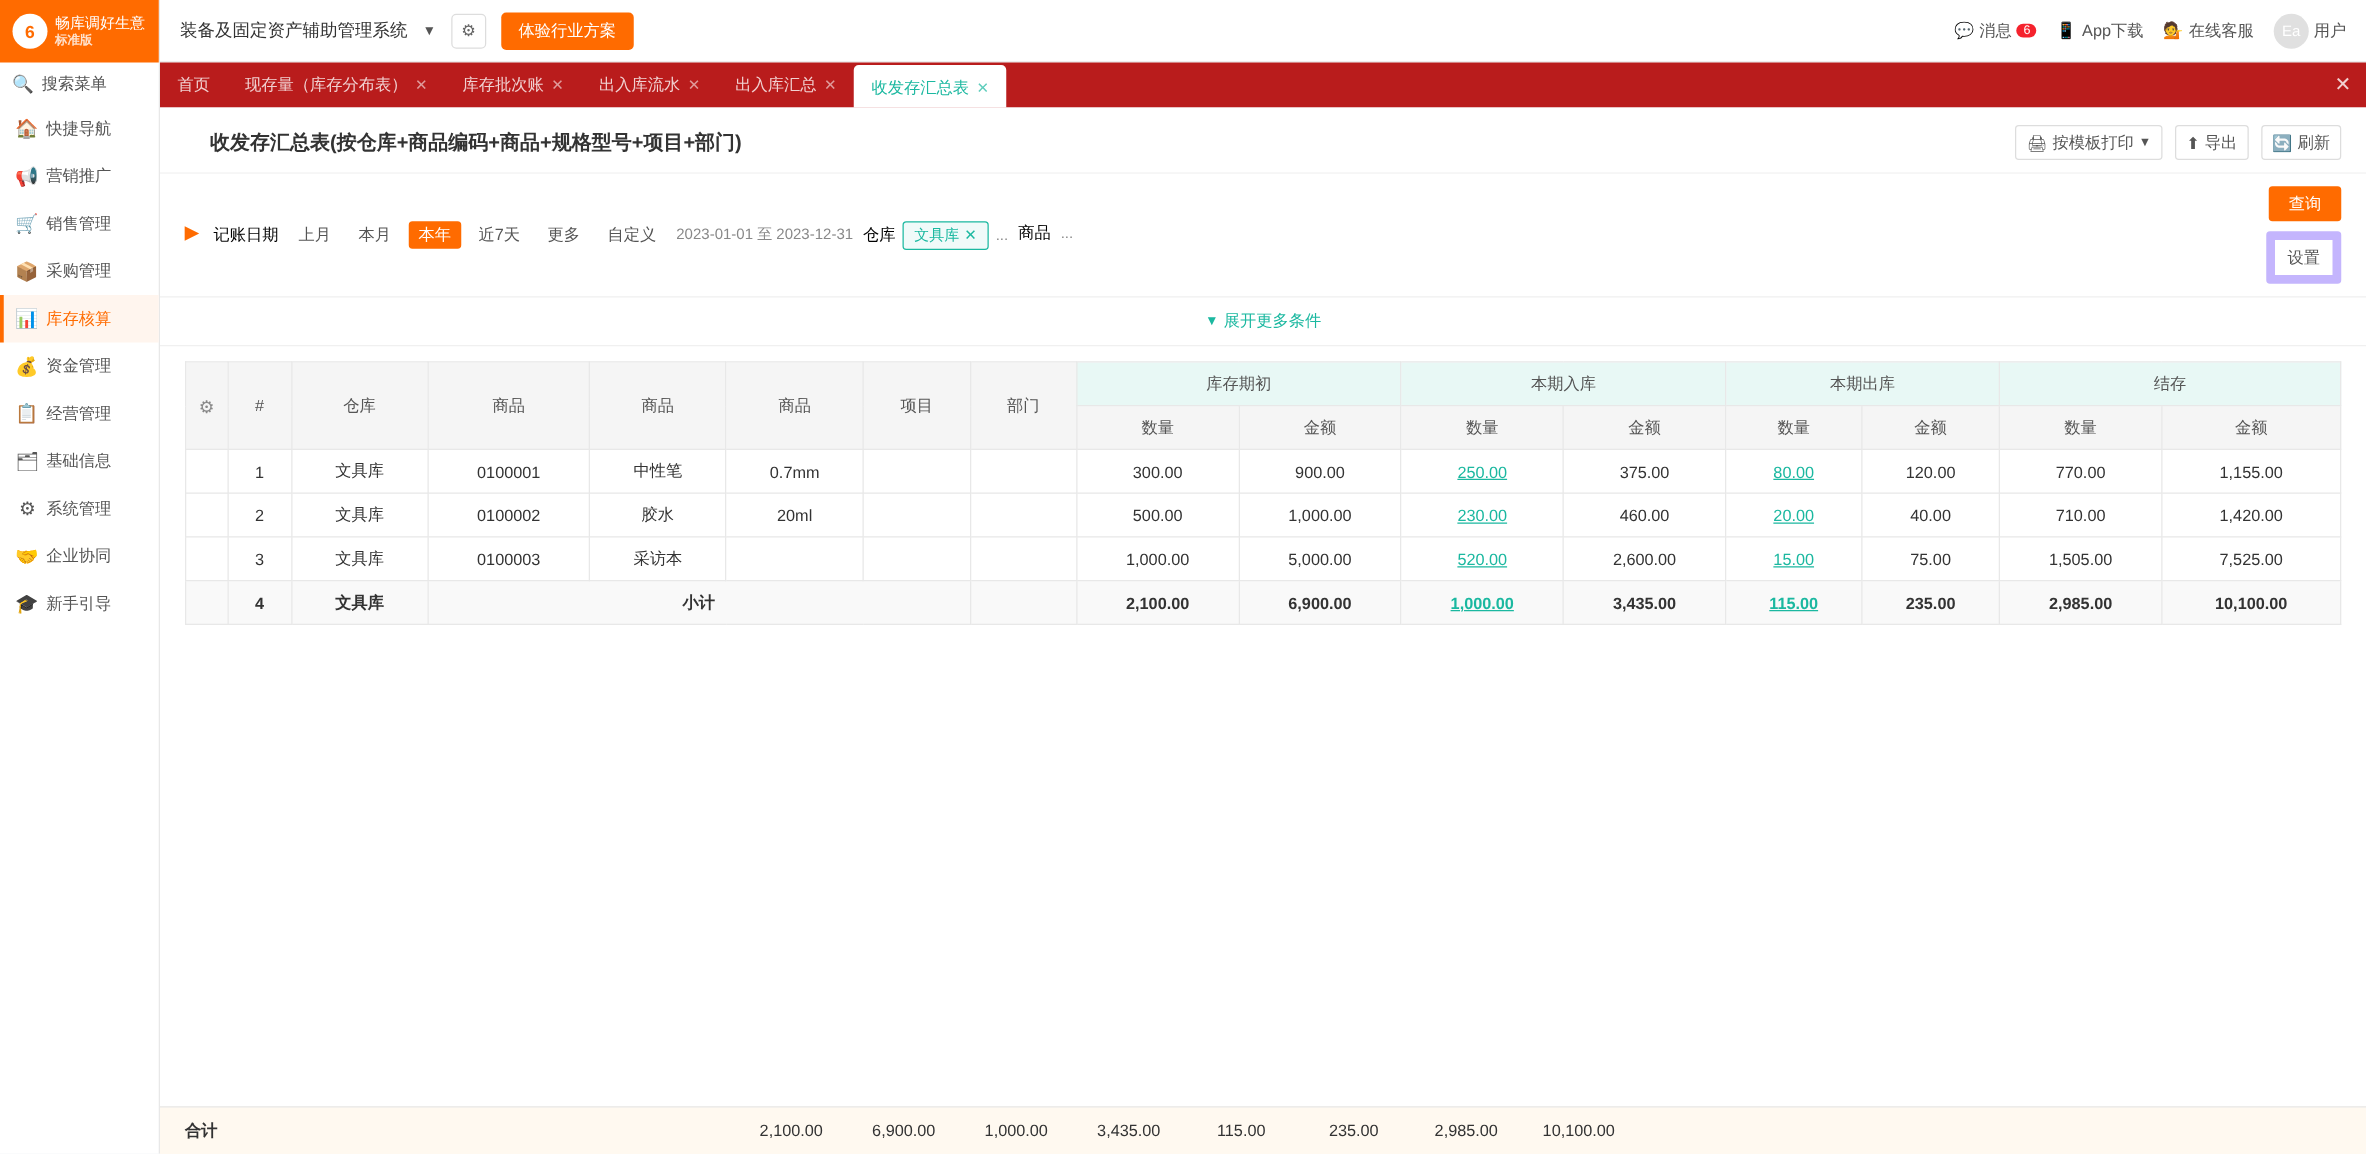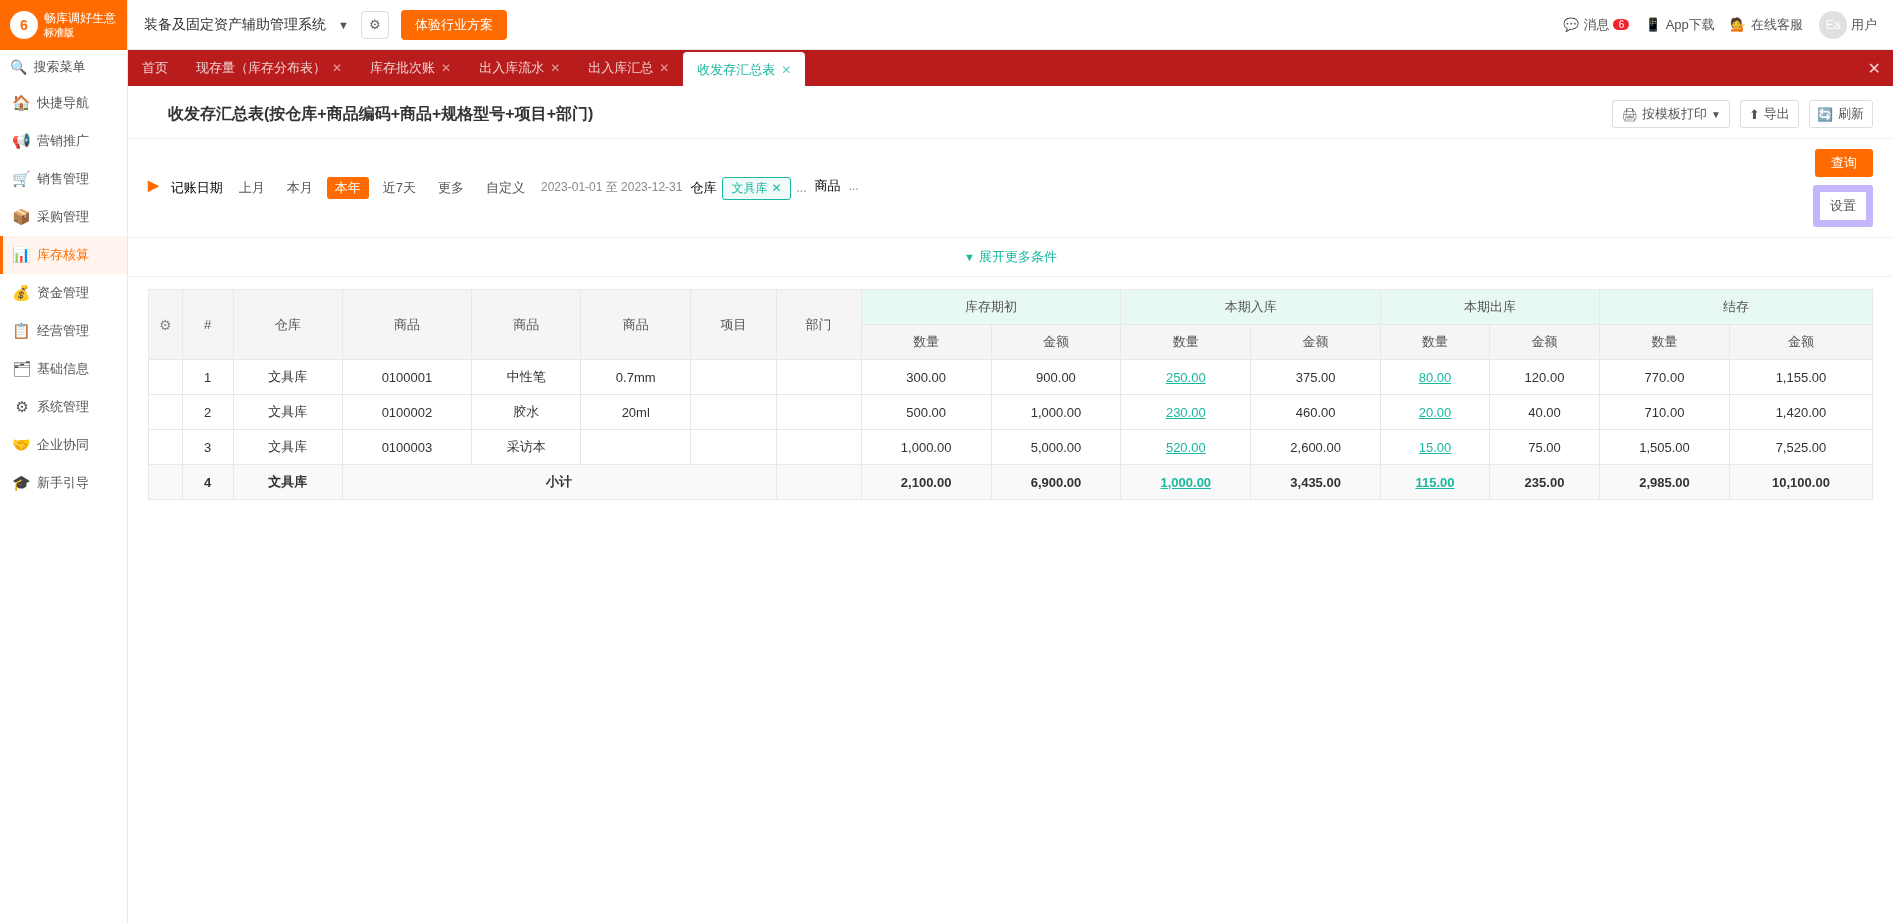--- a/index.html
+++ b/index.html
@@ -382,6 +382,17 @@
       </div>
     </div>
 
+    <div class="bottom-total">
+      <span style="min-width:440px; font-weight:600;">合计</span>
+      <span style="min-width:90px; text-align:center;">2,100.00</span>
+      <span style="min-width:90px; text-align:center;">6,900.00</span>
+      <span style="min-width:90px; text-align:center;">1,000.00</span>
+      <span style="min-width:90px; text-align:center;">3,435.00</span>
+      <span style="min-width:90px; text-align:center;">115.00</span>
+      <span style="min-width:90px; text-align:center;">235.00</span>
+      <span style="min-width:90px; text-align:center;">2,985.00</span>
+      <span style="min-width:90px; text-align:center;">10,100.00</span>
+    </div>
   </div>
 </div>
 

